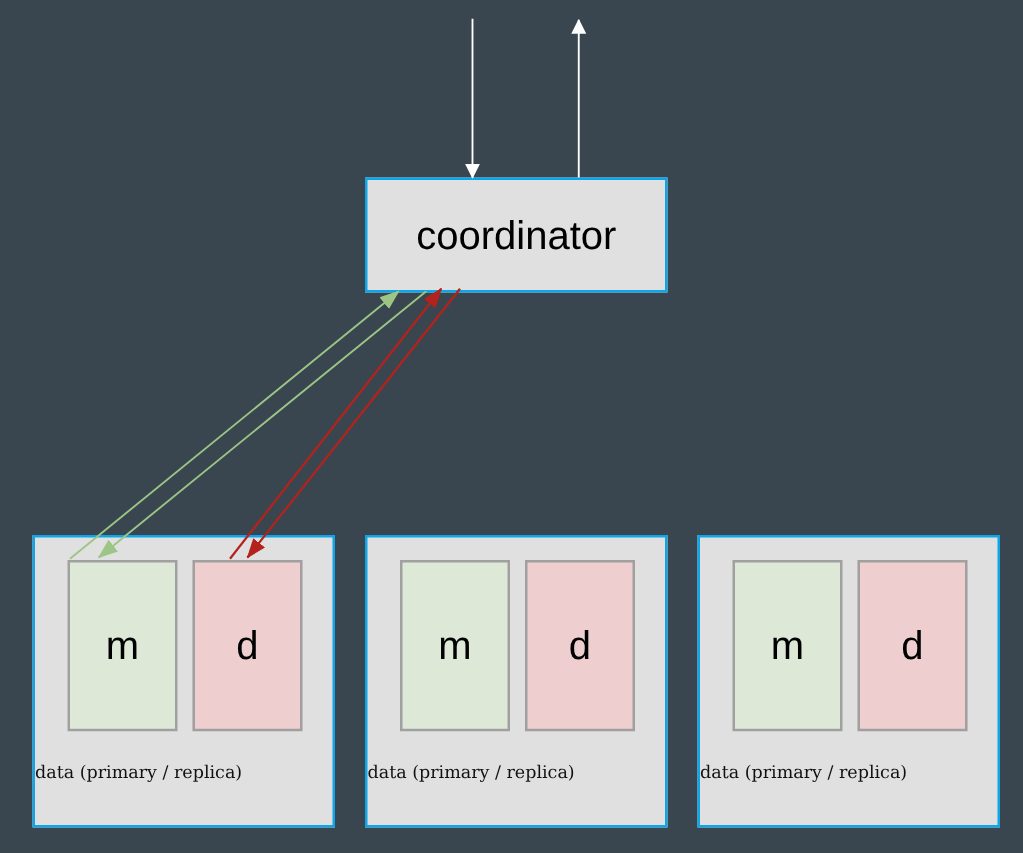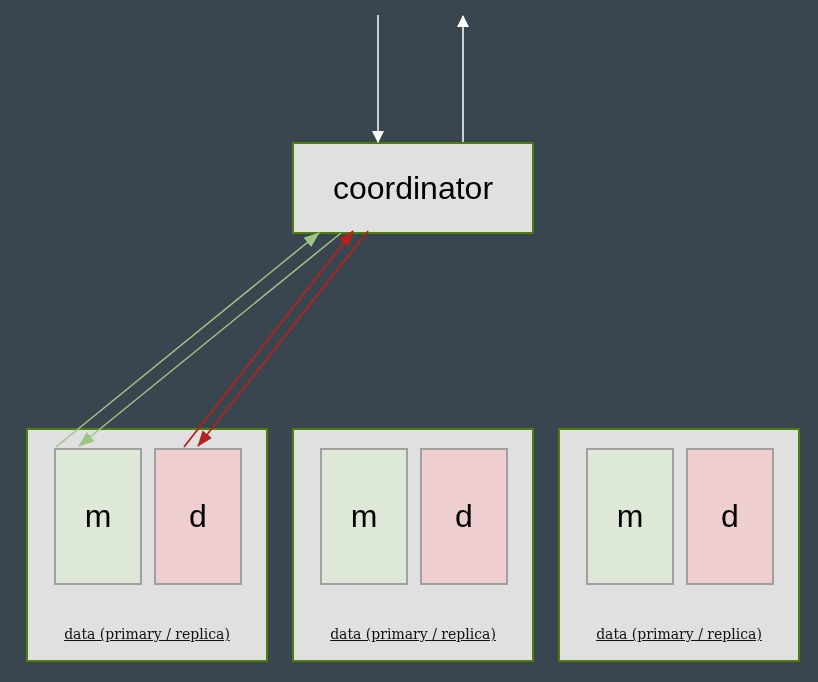--- a/index.html
+++ b/index.html
@@ -4,7 +4,7 @@
 <style>
   html,body{margin:0;padding:0;}
   body{width:818px;height:682px;background:#3a464f;position:relative;overflow:hidden;font-family:"Liberation Sans",sans-serif;}
-  .box{position:absolute;background:#e0e0e0;border:2px solid #4d7c0f;box-sizing:border-box;}
+  .box{position:absolute;background:#e0e0e0;border:2px solid #0ea5e9;box-sizing:border-box;}
   .coord{left:292px;top:142px;width:242px;height:92px;display:flex;align-items:center;justify-content:center;font-size:32px;color:#000;}
   .node{top:428px;width:242px;height:234px;}
   .shard{position:absolute;top:18px;width:88px;height:137px;border:2px solid #a0a0a0;box-sizing:border-box;display:flex;align-items:center;justify-content:center;font-size:32px;color:#000;}

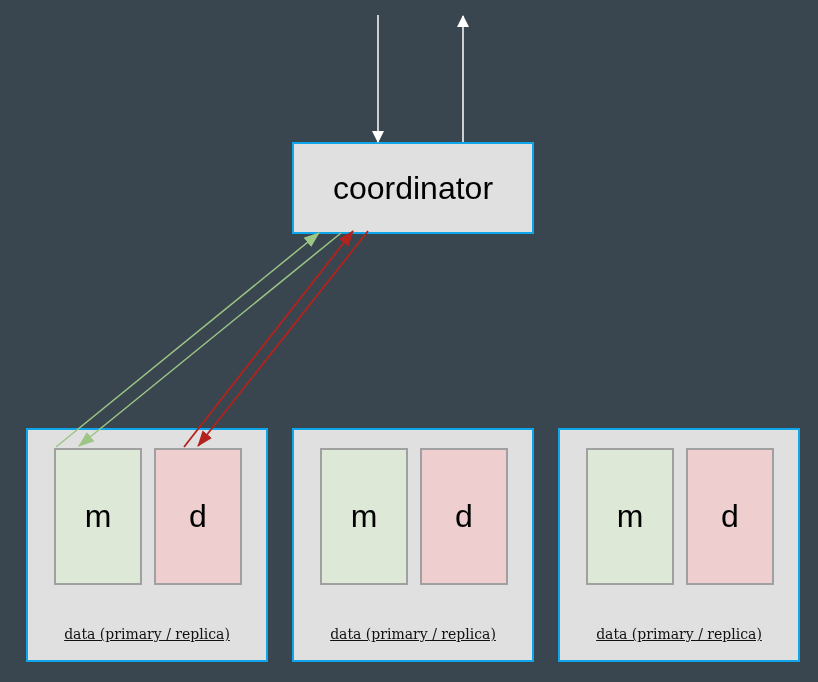--- a/index.html
+++ b/index.html
@@ -10,7 +10,7 @@
   .shard{position:absolute;top:18px;width:88px;height:137px;border:2px solid #a0a0a0;box-sizing:border-box;display:flex;align-items:center;justify-content:center;font-size:32px;color:#000;}
   .shard.m{left:26px;background:#dde9d6;}
   .shard.d{left:126px;background:#eecece;}
-  .caption{position:absolute;left:0;right:0;top:196px;text-align:center;font-family:"DejaVu Serif","Liberation Serif",serif;font-size:14px;color:#111;text-decoration:underline;}
+  .caption{position:absolute;left:0;right:0;top:180px;text-align:left;font-family:"DejaVu Serif","Liberation Serif",serif;font-size:14px;color:#111;}
   svg{position:absolute;left:0;top:0;}
 </style>
 </head>

